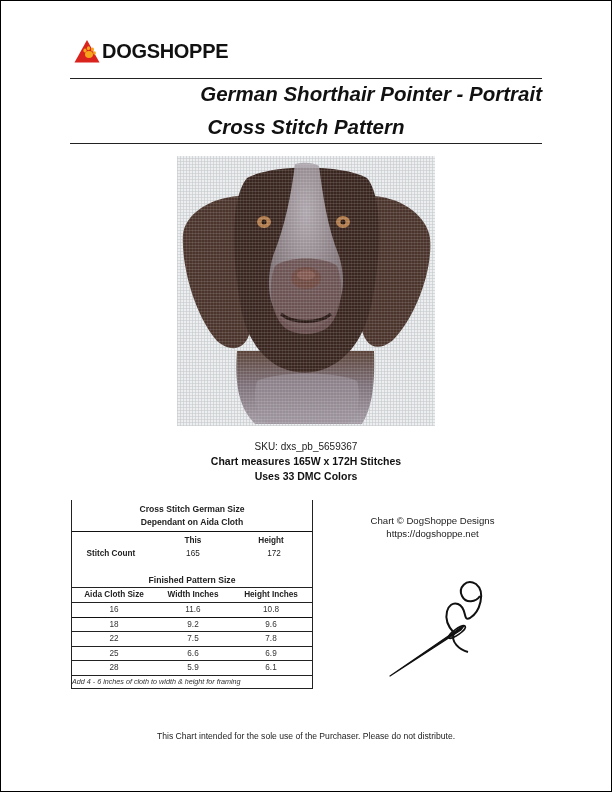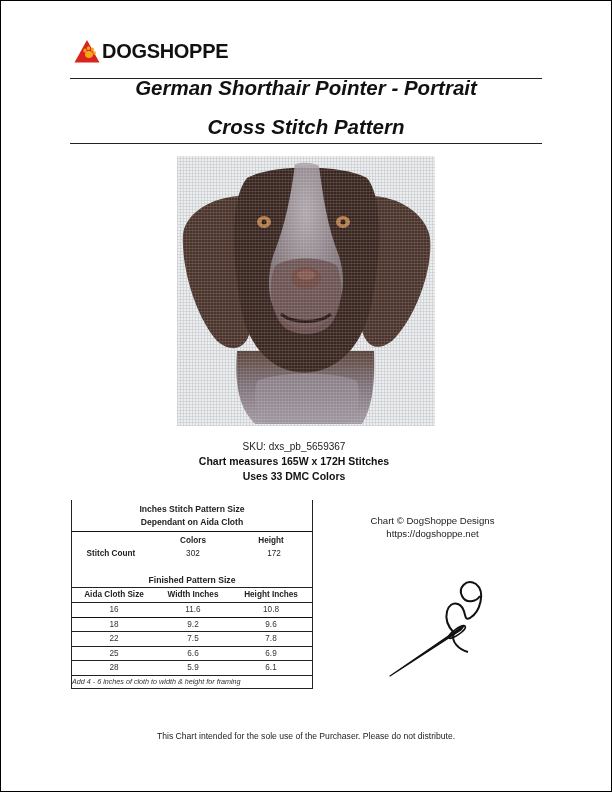--- a/index.html
+++ b/index.html
@@ -106,7 +106,7 @@
 </div>
 
 <div class="rule" style="top:78px;"></div>
-<div class="title" style="top:76px;">German Shorthair Pointer - Portrait</div>
+<div class="title" style="top:82px;text-align:right;">German Shorthair Pointer - Portrait</div>
 <div class="title" style="top:115px;">Cross Stitch Pattern</div>
 <div class="rule" style="top:143px;"></div>
 

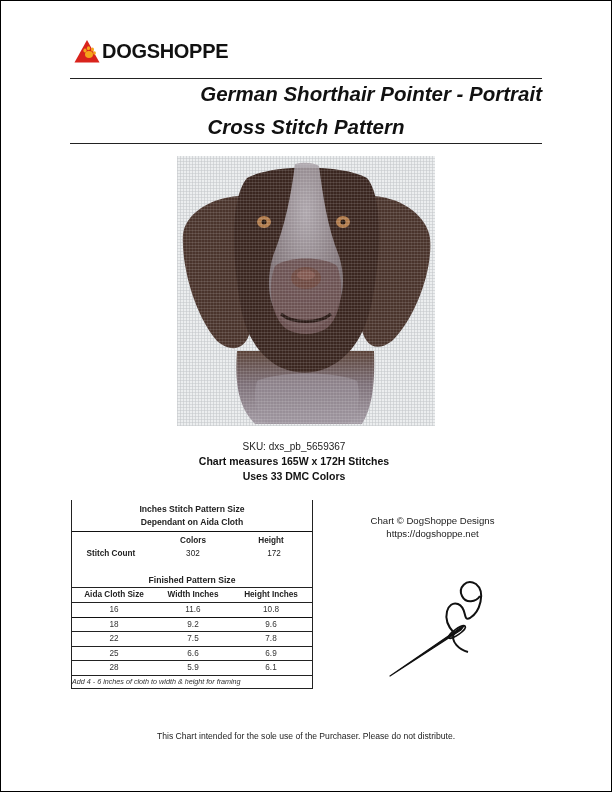--- a/index.html
+++ b/index.html
@@ -46,7 +46,7 @@
       pointer-events: none;
     }
     .info {
-      position: absolute; left: 138px; width: 312px; text-align: center;
+      position: absolute; left: 150px; width: 312px; text-align: center;
       font-size: 10px; color: #222;
     }
     .info.bold { font-weight: bold; font-size: 10.5px; color: #111; }

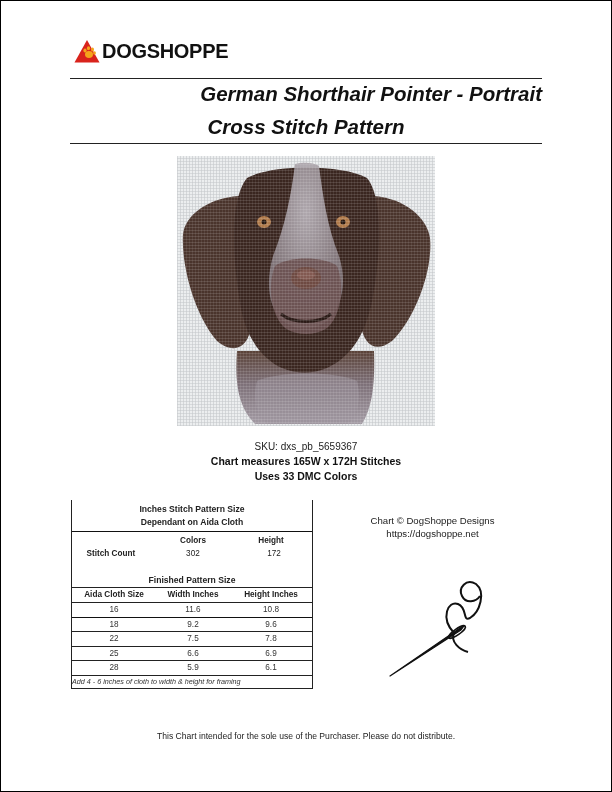--- a/index.html
+++ b/index.html
@@ -157,7 +157,7 @@
 
 <div class="size-table">
   <div class="head">
-    <div>Inches Stitch Pattern Size</div>
+    <div>Cross Stitch German Size</div>
     <div>Dependant on Aida Cloth</div>
   </div>
   <div class="row3 sc-head">

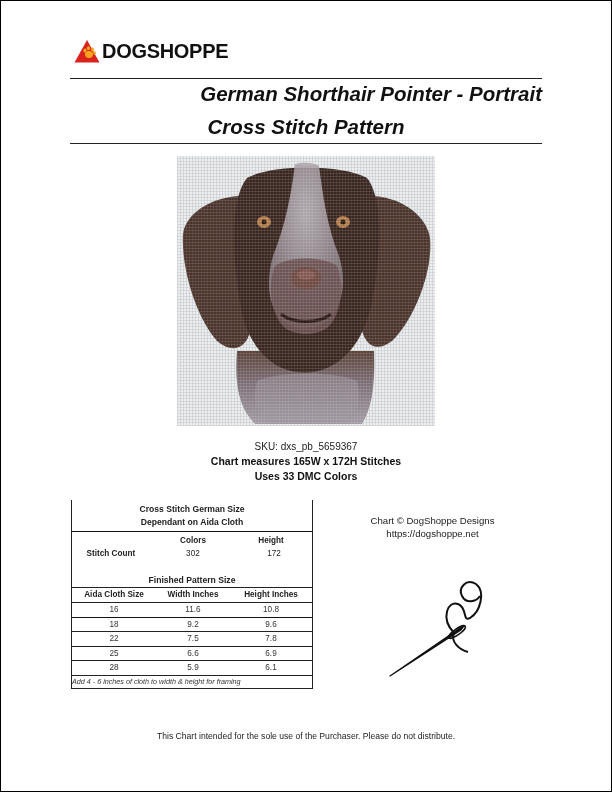--- a/index.html
+++ b/index.html
@@ -162,7 +162,7 @@
   </div>
   <div class="row3 sc-head">
     <div class="c1"></div>
-    <div class="c2">Colors</div>
+    <div class="c2">This</div>
     <div class="c3">Height</div>
   </div>
   <div class="row3 sc-vals">

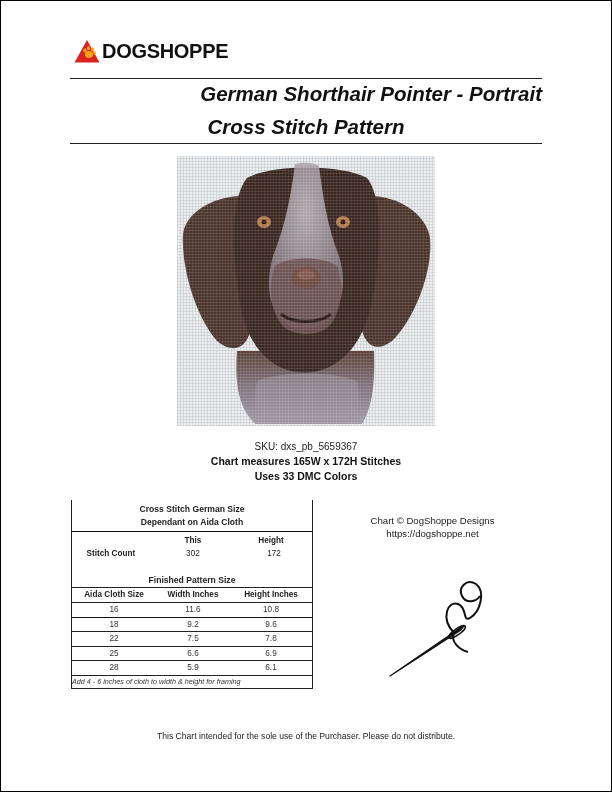--- a/index.html
+++ b/index.html
@@ -167,7 +167,7 @@
   </div>
   <div class="row3 sc-vals">
     <div class="c1">Stitch Count</div>
-    <div class="c2">302</div>
+    <div class="c2">165</div>
     <div class="c3">172</div>
   </div>
   <div class="fp-title">Finished Pattern Size</div>

